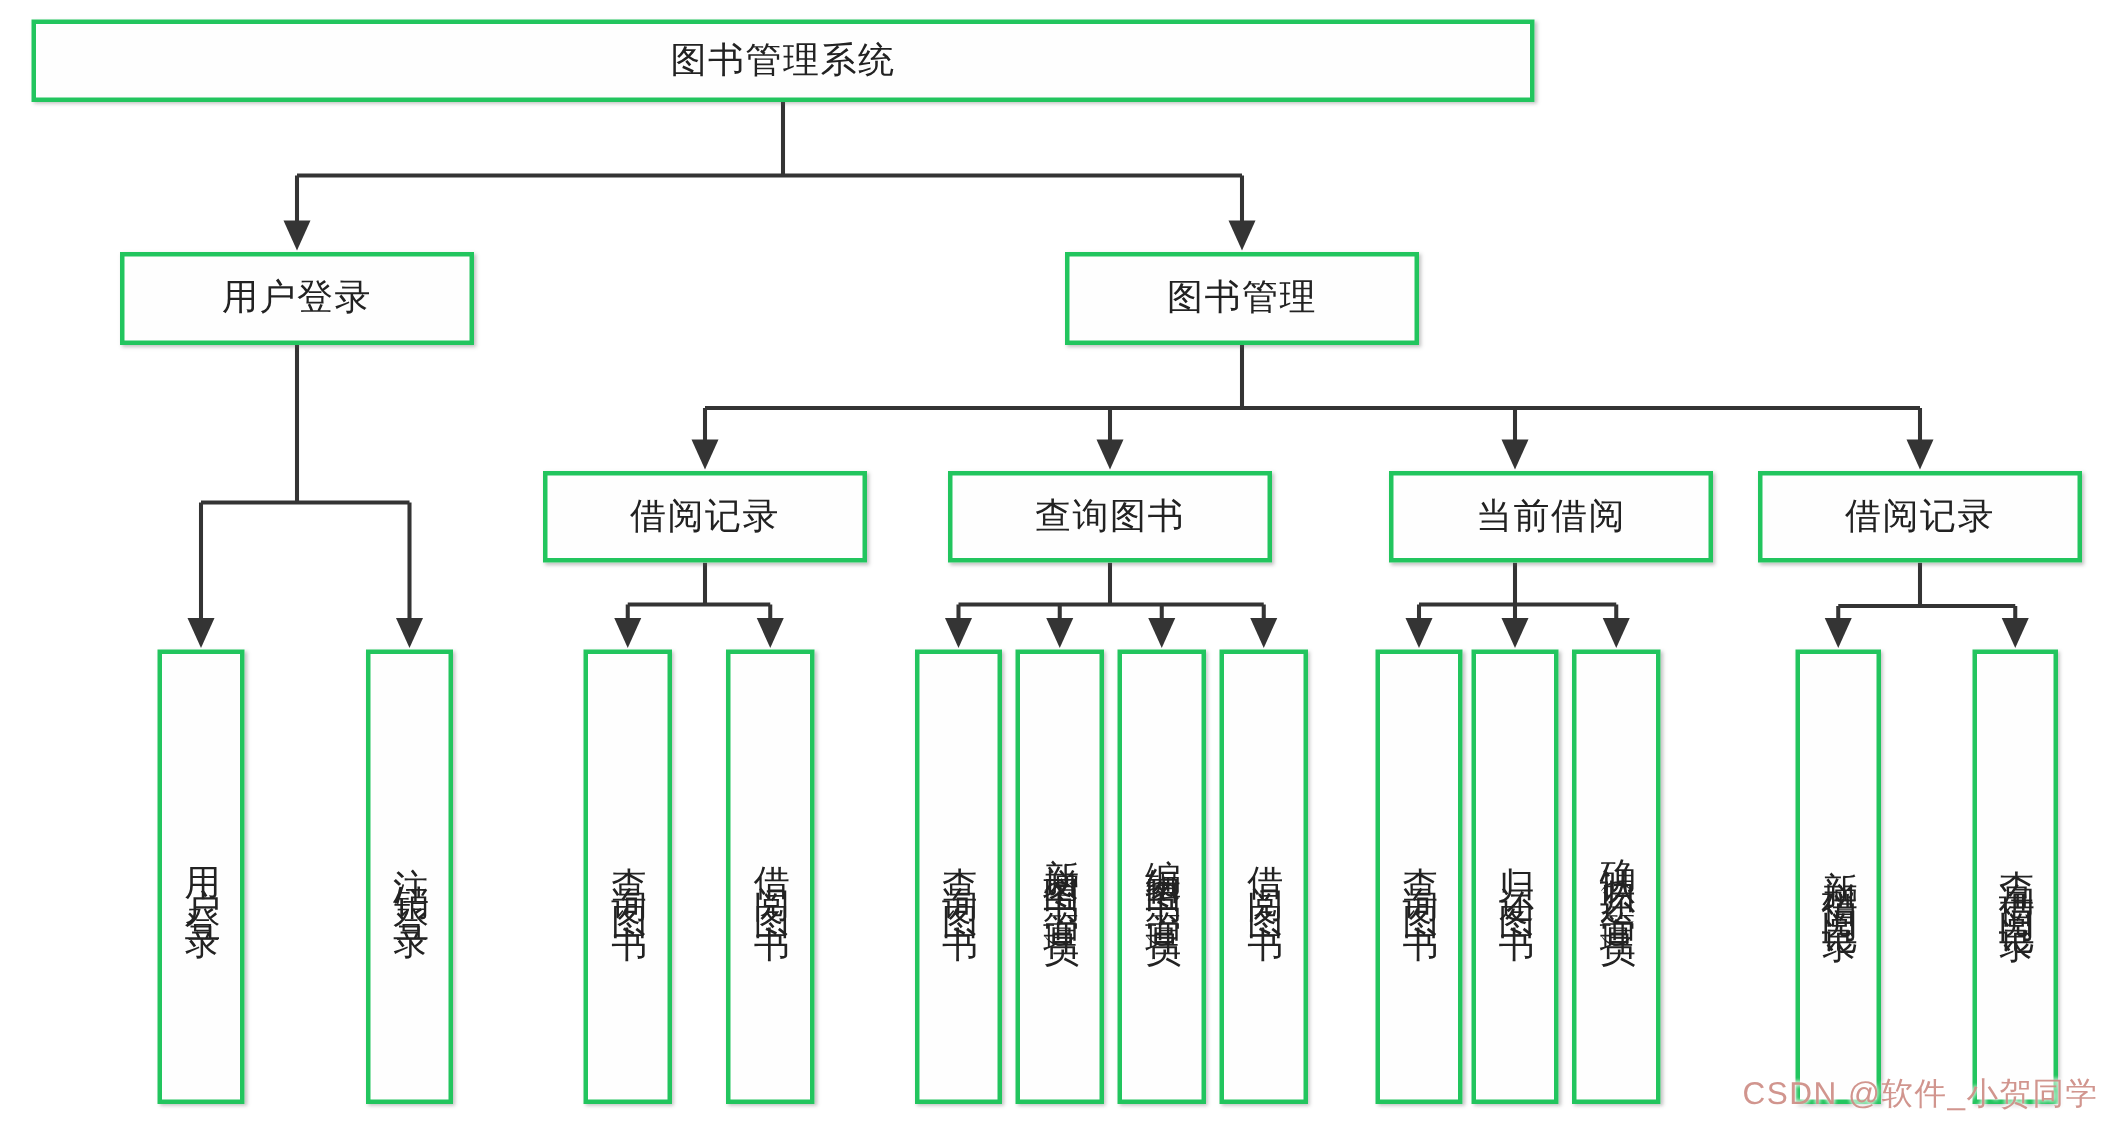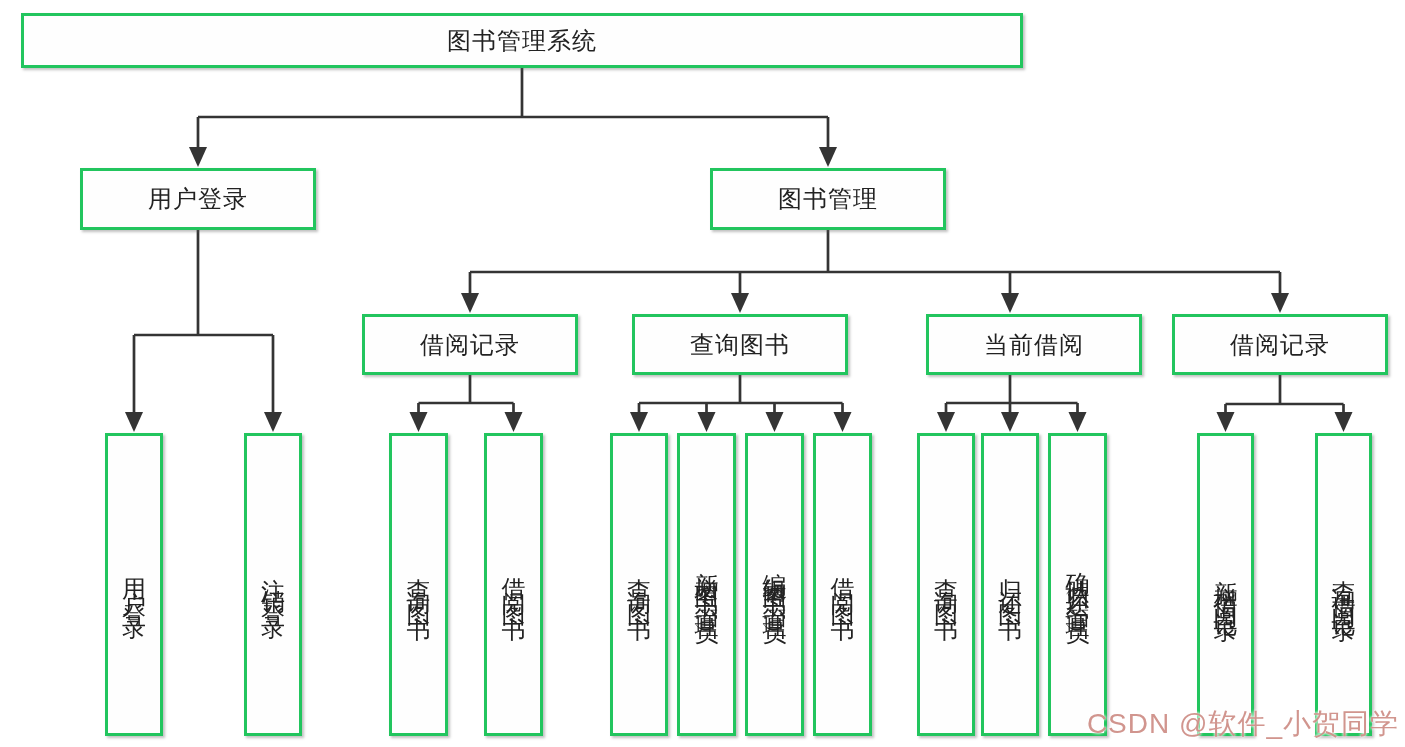--- a/index.html
+++ b/index.html
@@ -34,7 +34,7 @@
   #watermark{
     position:absolute;
     right:6px;bottom:4px;
-    font-size:28px;
+    font-size:21px;
     letter-spacing:1px;
     color:rgba(205,140,132,0.92);
     text-shadow:0 0 3px #ffffff, 0 0 3px #ffffff;

